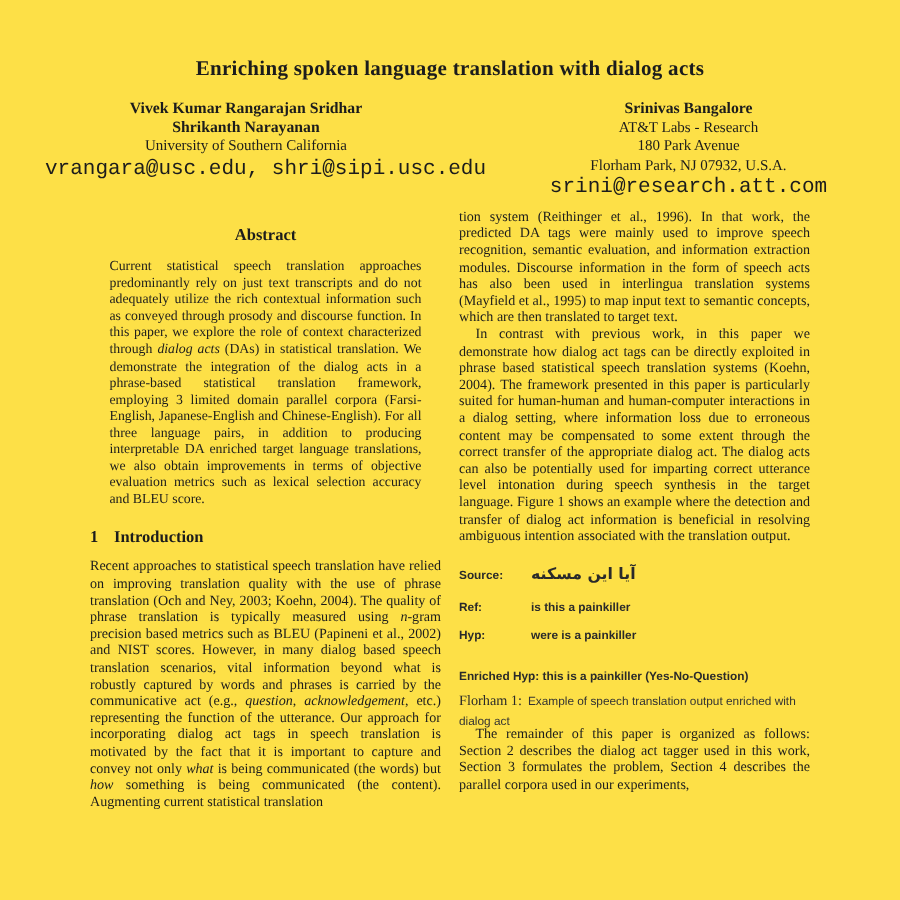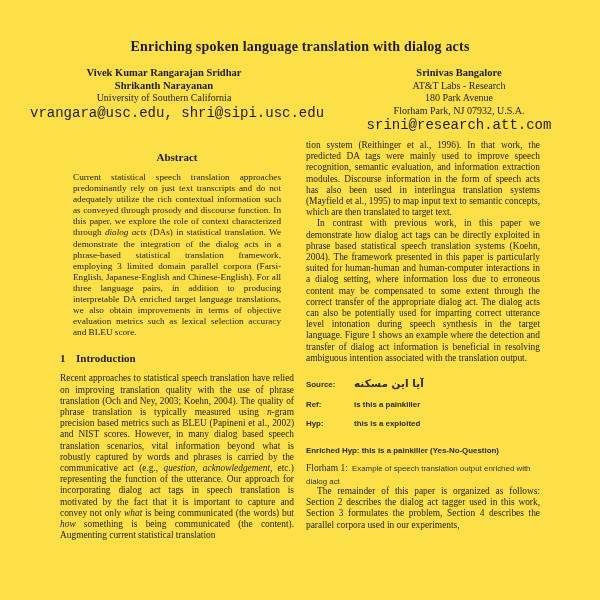--- a/index.html
+++ b/index.html
@@ -118,7 +118,7 @@
         </div>
         <div class="fig-row">
           <span class="fig-label">Hyp:</span>
-          <span class="fig-value">this is a exploited</span>
+          <span class="fig-value">were is a painkiller</span>
         </div>
         <div class="fig-enriched">Enriched Hyp: this is a painkiller (Yes-No-Question)</div>
         <div class="fig-caption">

